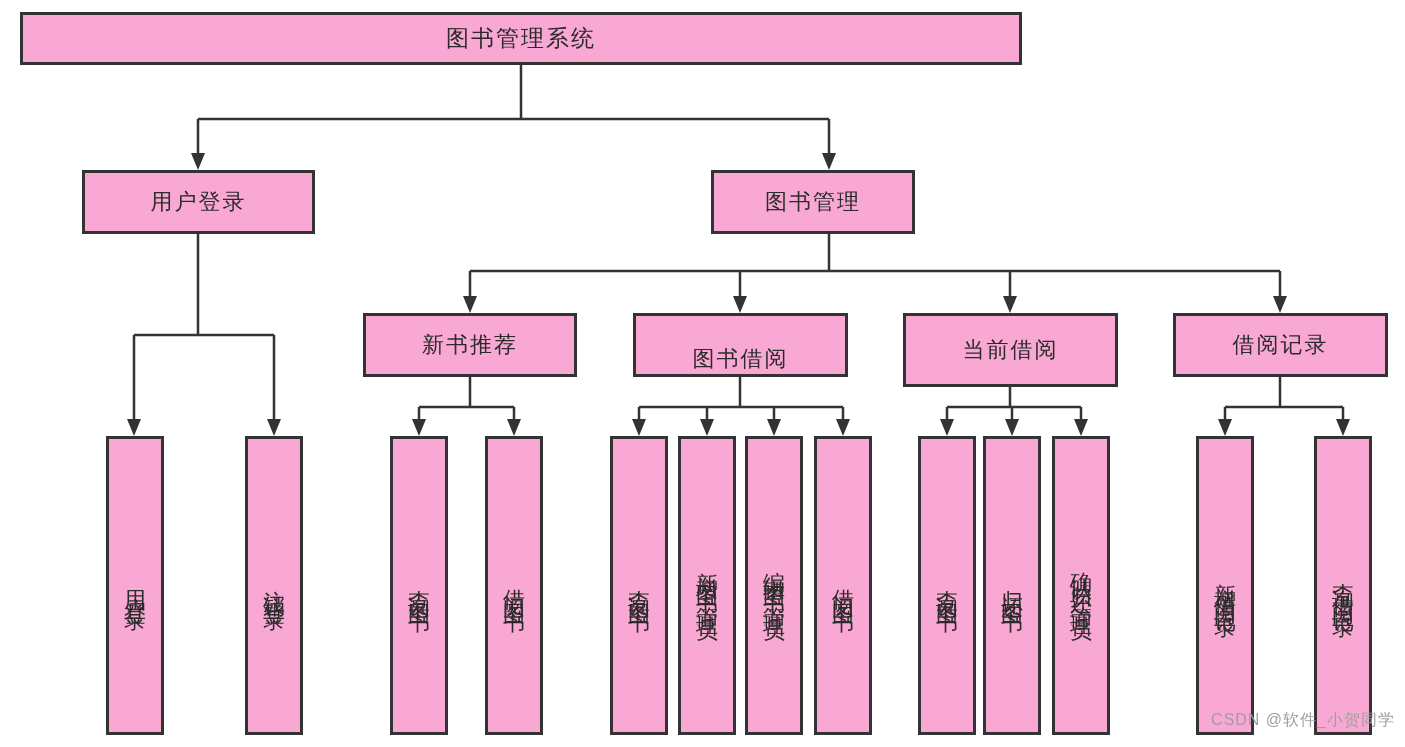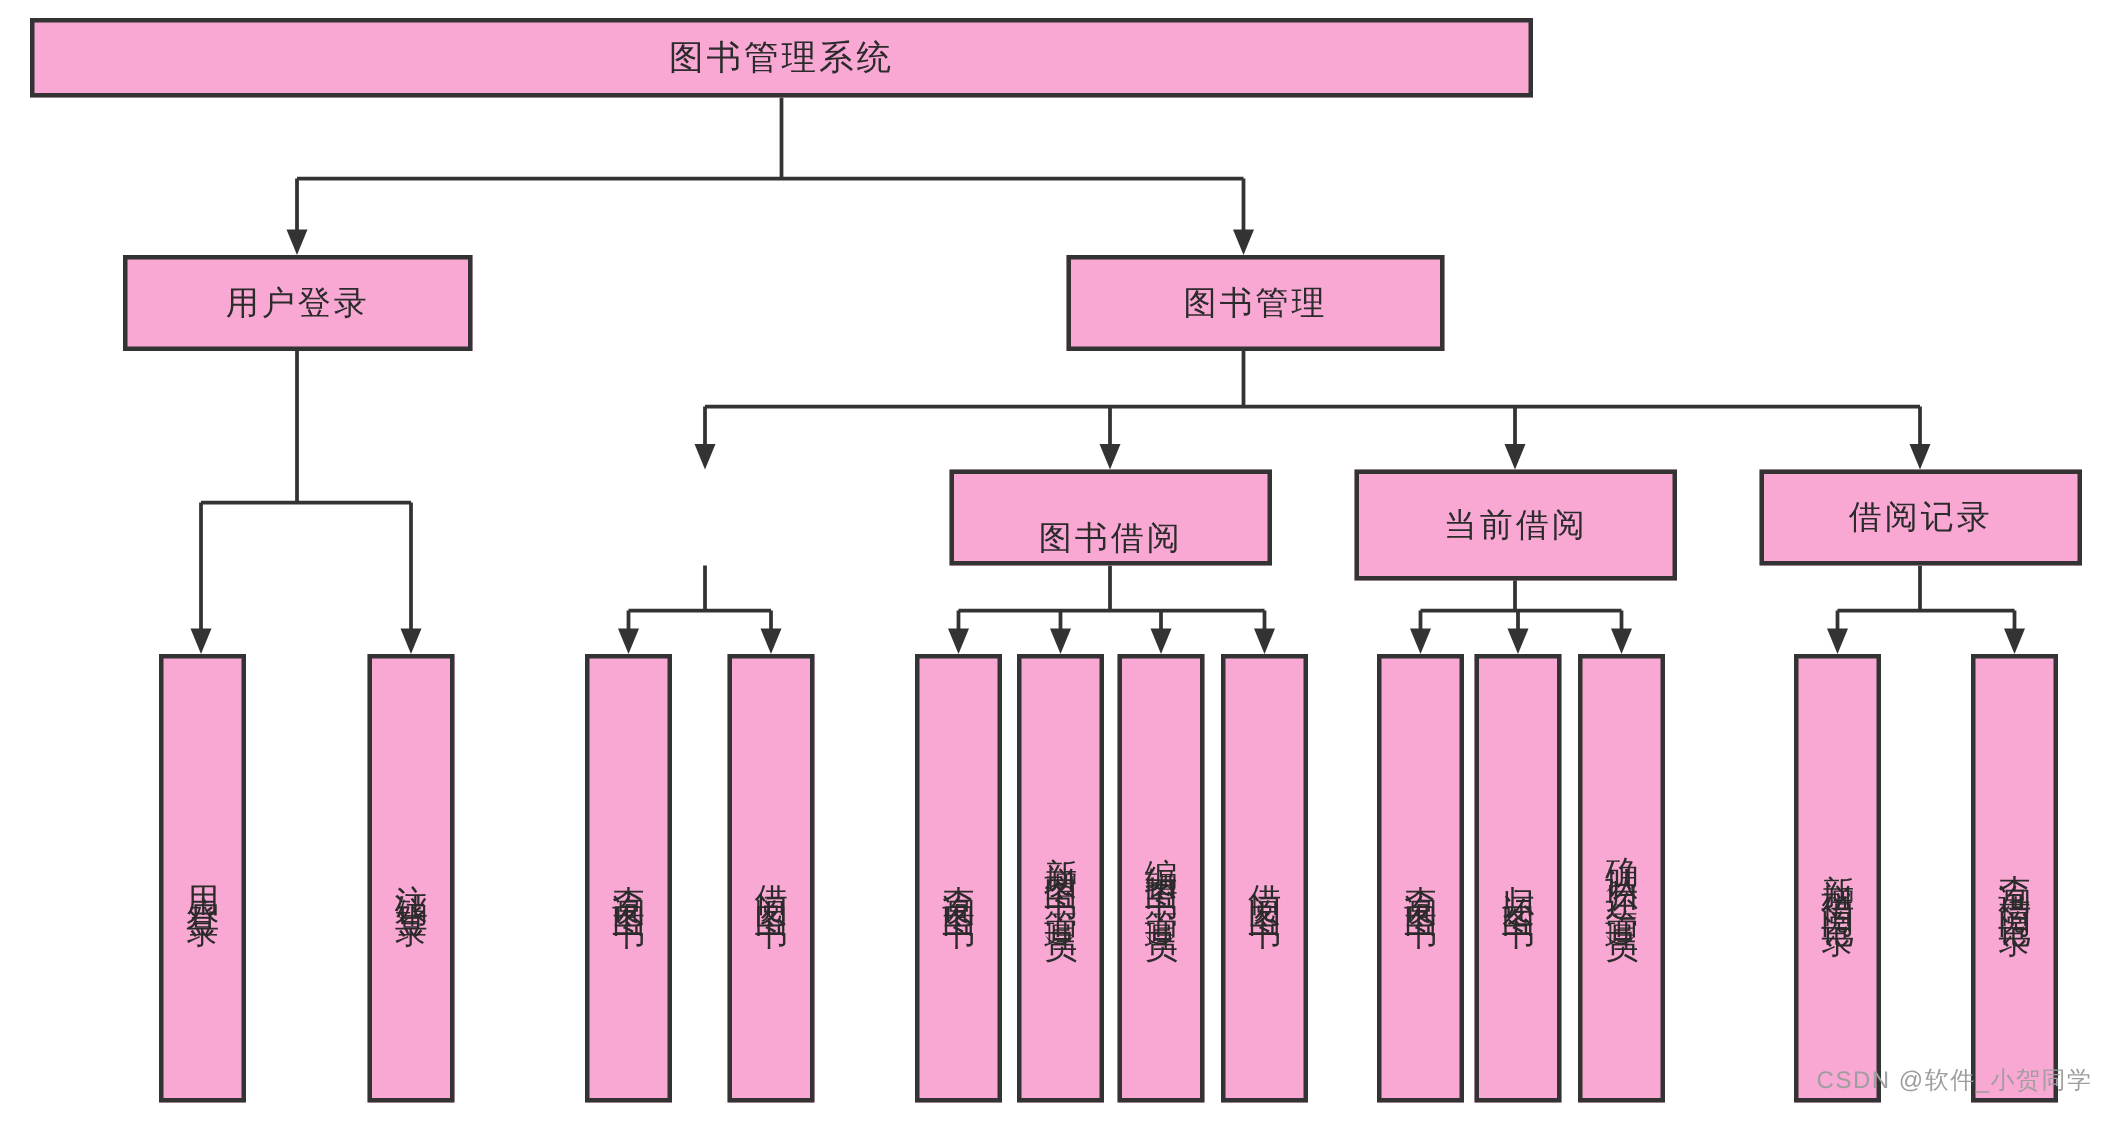--- a/index.html
+++ b/index.html
@@ -82,7 +82,7 @@
   <div class="node hnode" style="left:82px; top:170px; width:233px; height:64px;">
     <span>用户登录</span>
   </div>
-  <div class="node hnode" style="left:711px; top:170px; width:252px; height:64px;font-family:Liberation Mono, monospace;">
+  <div class="node hnode" style="left:711px; top:170px; width:204px; height:64px;font-family:Liberation Mono, monospace;">
     <span>图书管理</span>
   </div>
 

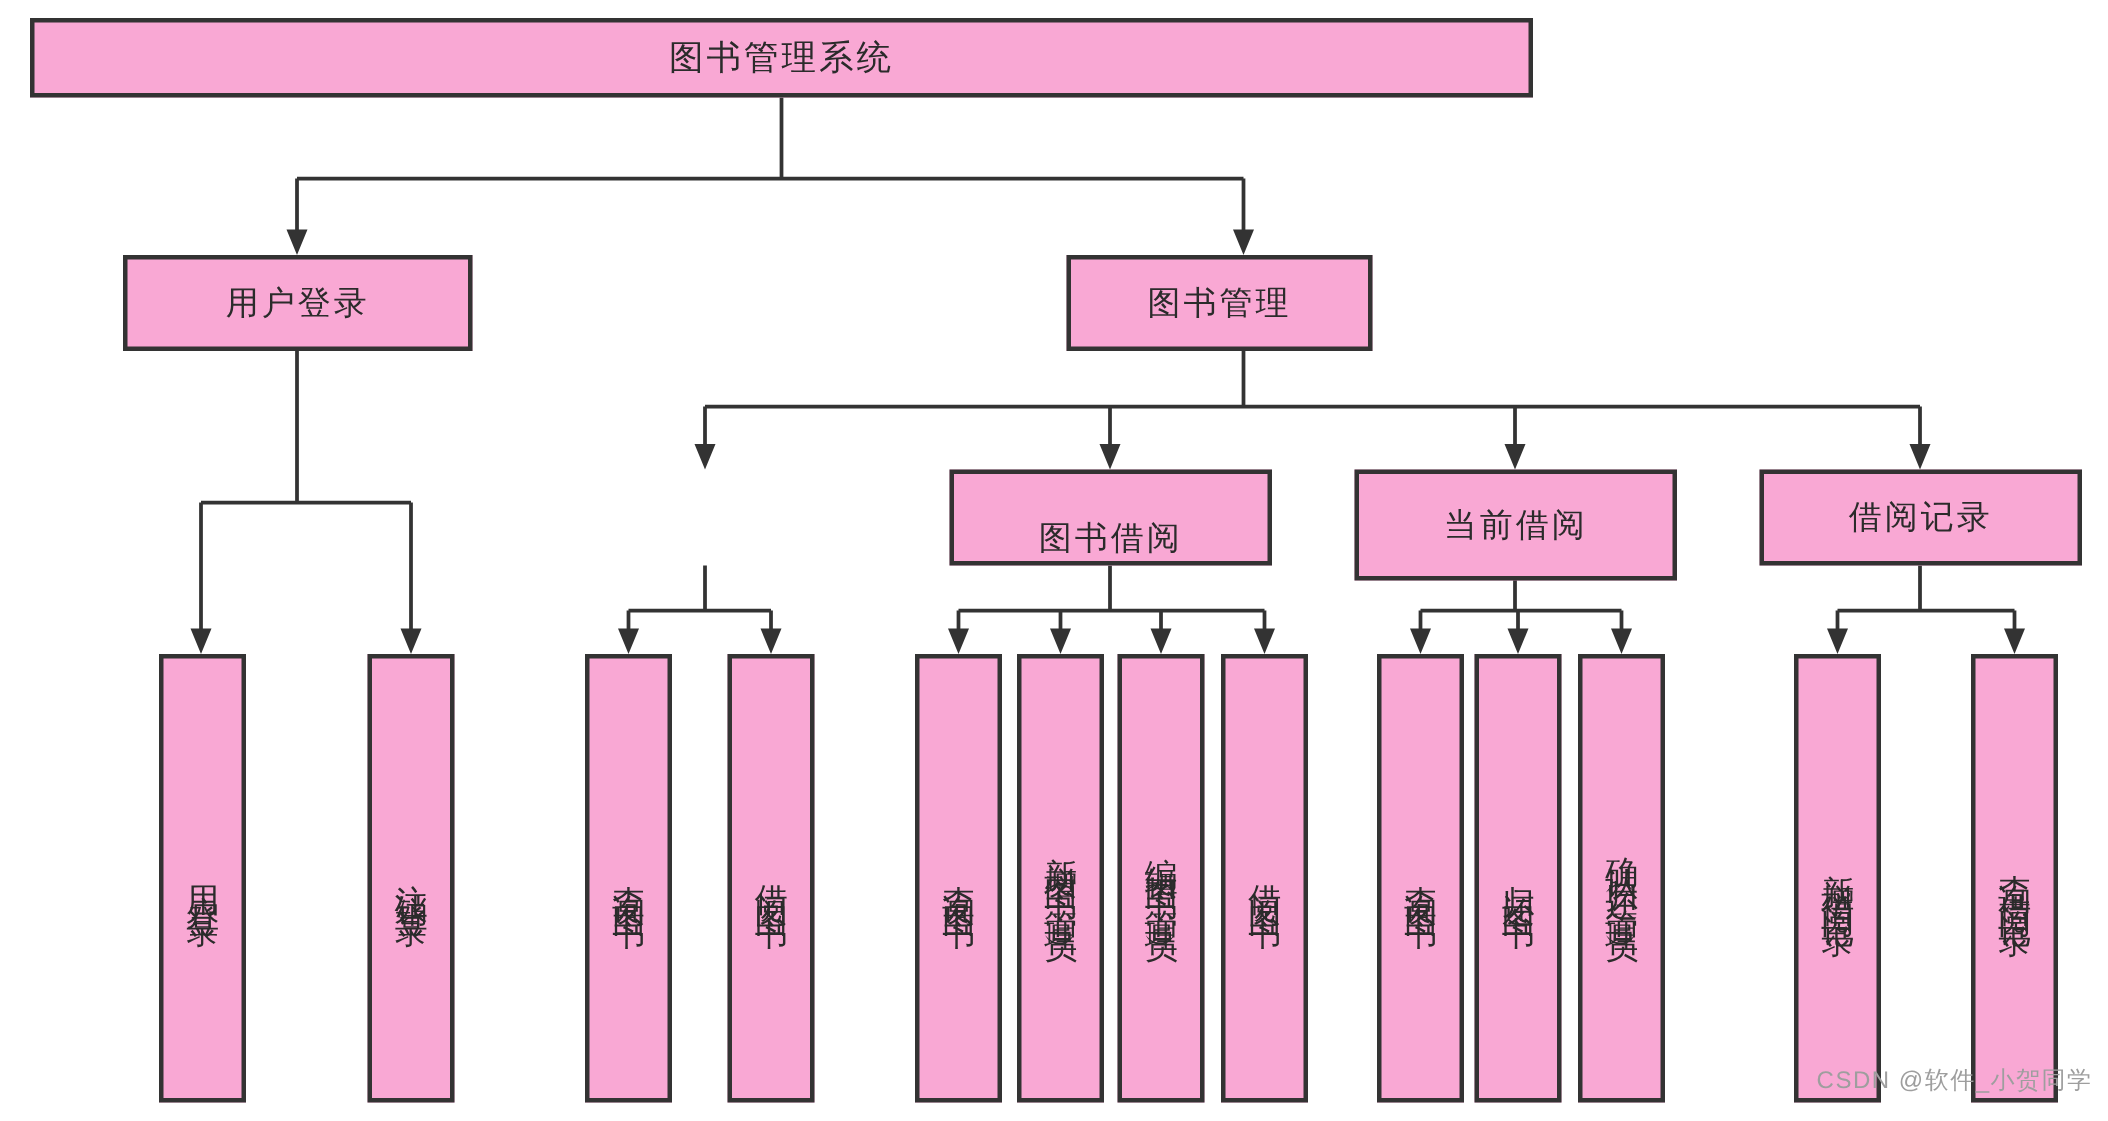--- a/index.html
+++ b/index.html
@@ -86,6 +86,9 @@
     <span>图书管理</span>
   </div>
 
+  <div class="node hnode" style="left:363px; top:313px; width:214px; height:64px;">
+    <span>新书推荐</span>
+  </div>
   <div class="node hnode" style="left:633px; top:313px; width:215px; height:64px;align-items:flex-end;">
     <span>图书借阅</span>
   </div>

